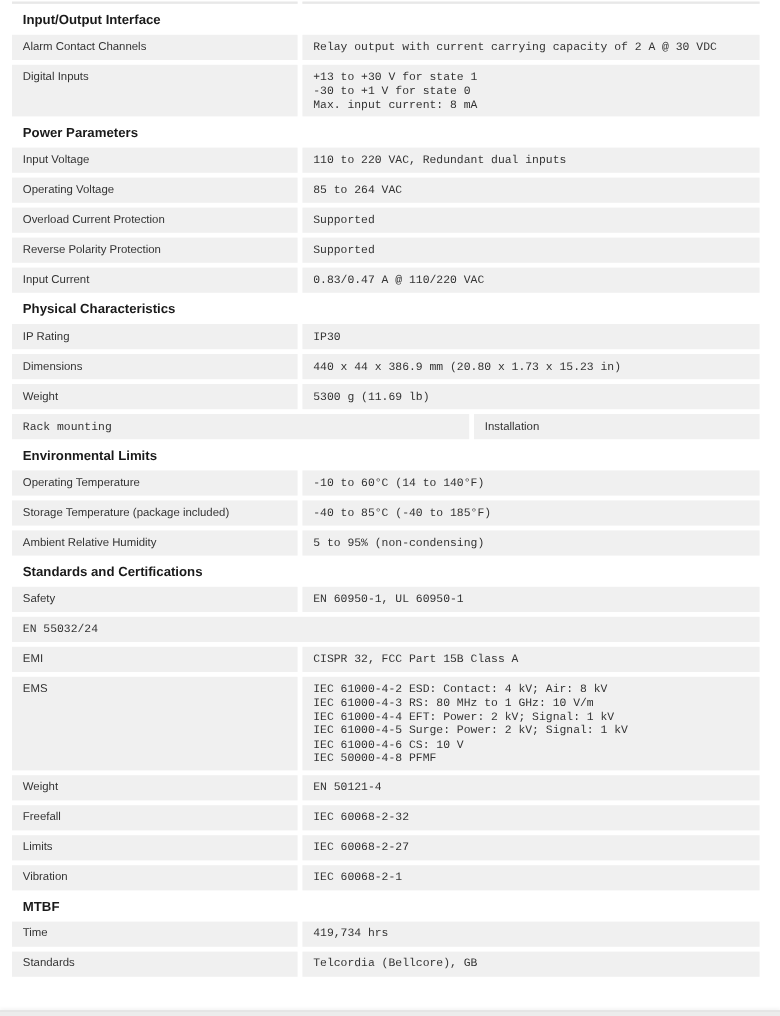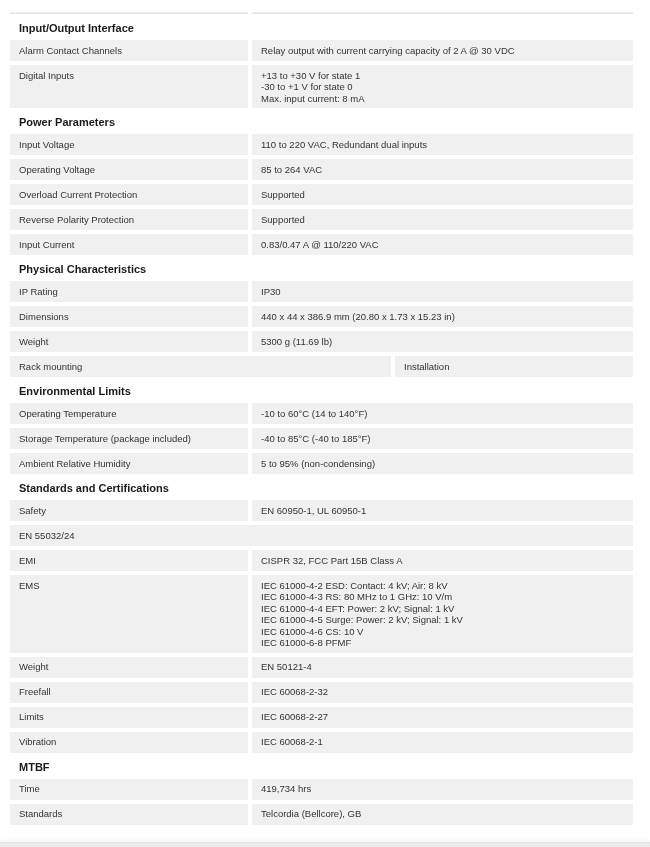--- a/index.html
+++ b/index.html
@@ -16,7 +16,7 @@
     color: var(--text-color, #333333);
   }
   .page {
-    padding: 12px 17px 0 10px;
+    padding: 1px 17px 0 10px;
     border-radius: 15px;
   }
   

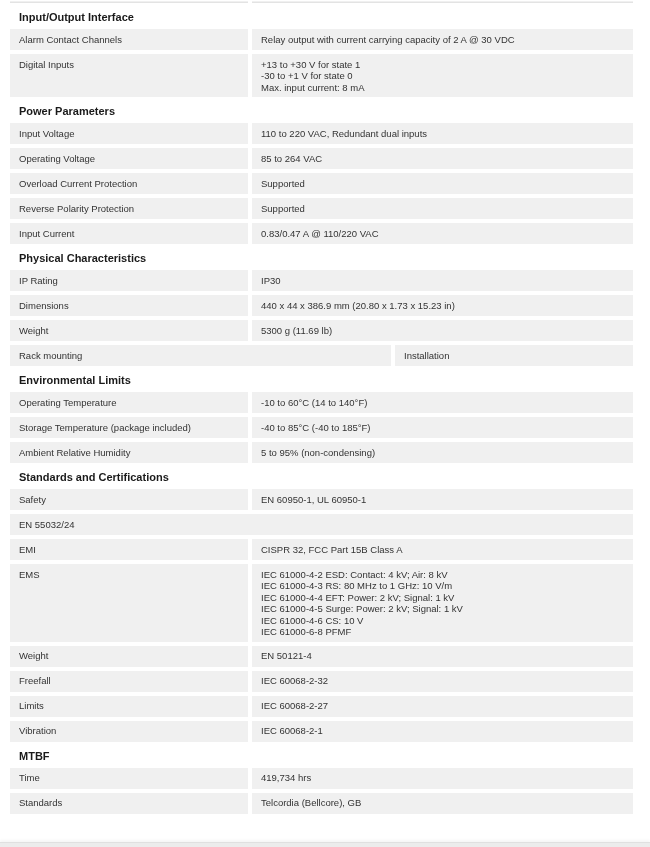--- a/index.html
+++ b/index.html
@@ -68,6 +68,7 @@
   .value-cell {
     flex: 1;
     min-width: 0;
+    font-family: Liberation Mono, monospace;
   }
   .value-line { white-space: nowrap; }
   

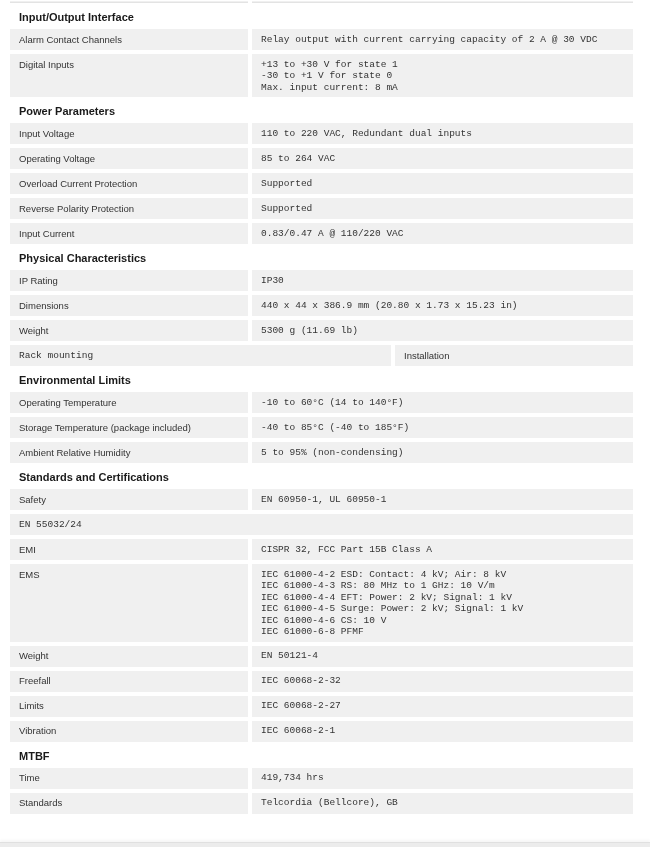--- a/index.html
+++ b/index.html
@@ -277,7 +277,7 @@
               <div class="value-line">IEC 61000-4-4 EFT: Power: 2 kV; Signal: 1 kV</div>
               <div class="value-line">IEC 61000-4-5 Surge: Power: 2 kV; Signal: 1 kV</div>
               <div class="value-line">IEC 61000-4-6 CS: 10 V</div>
-              <div class="value-line">IEC 61000-6-8 PFMF</div>
+              <div class="value-line">IEC 50000-4-8 PFMF</div>
             </div>
   </div>
 

